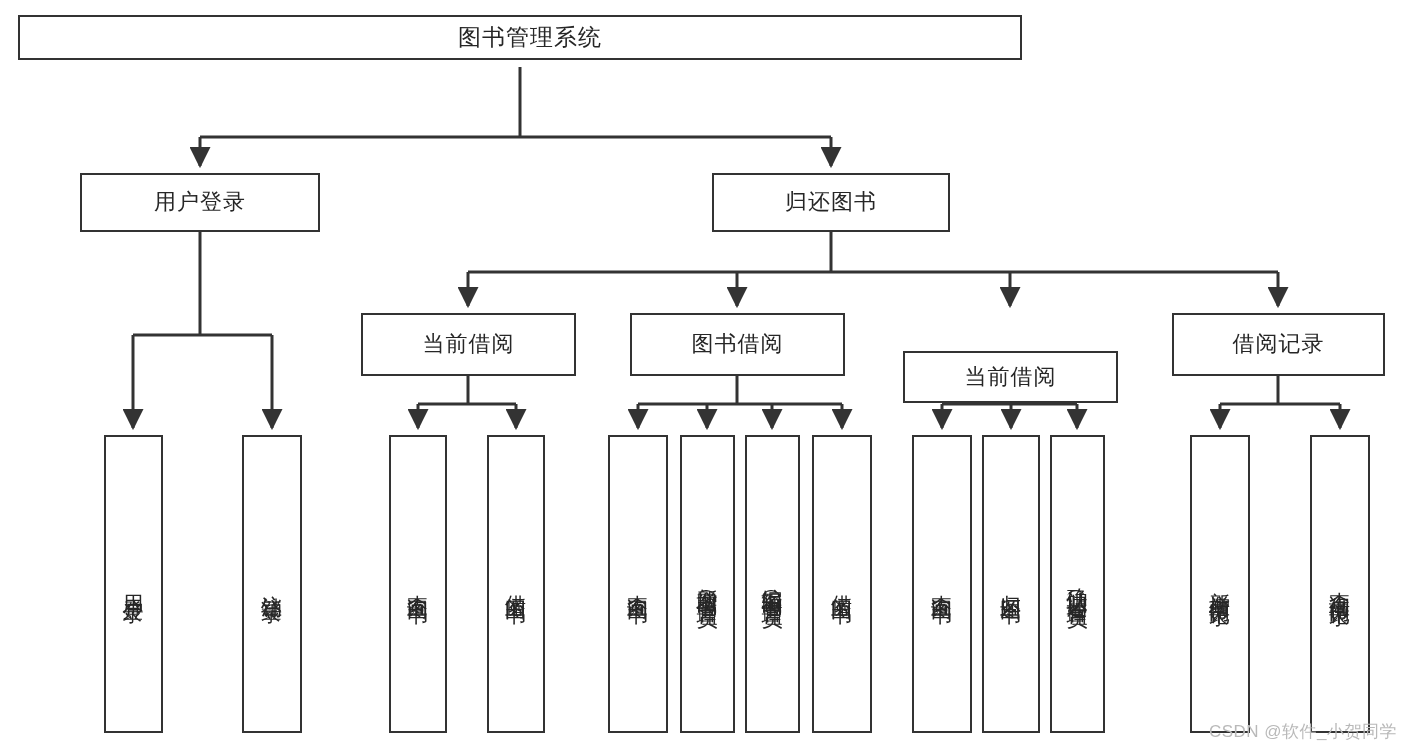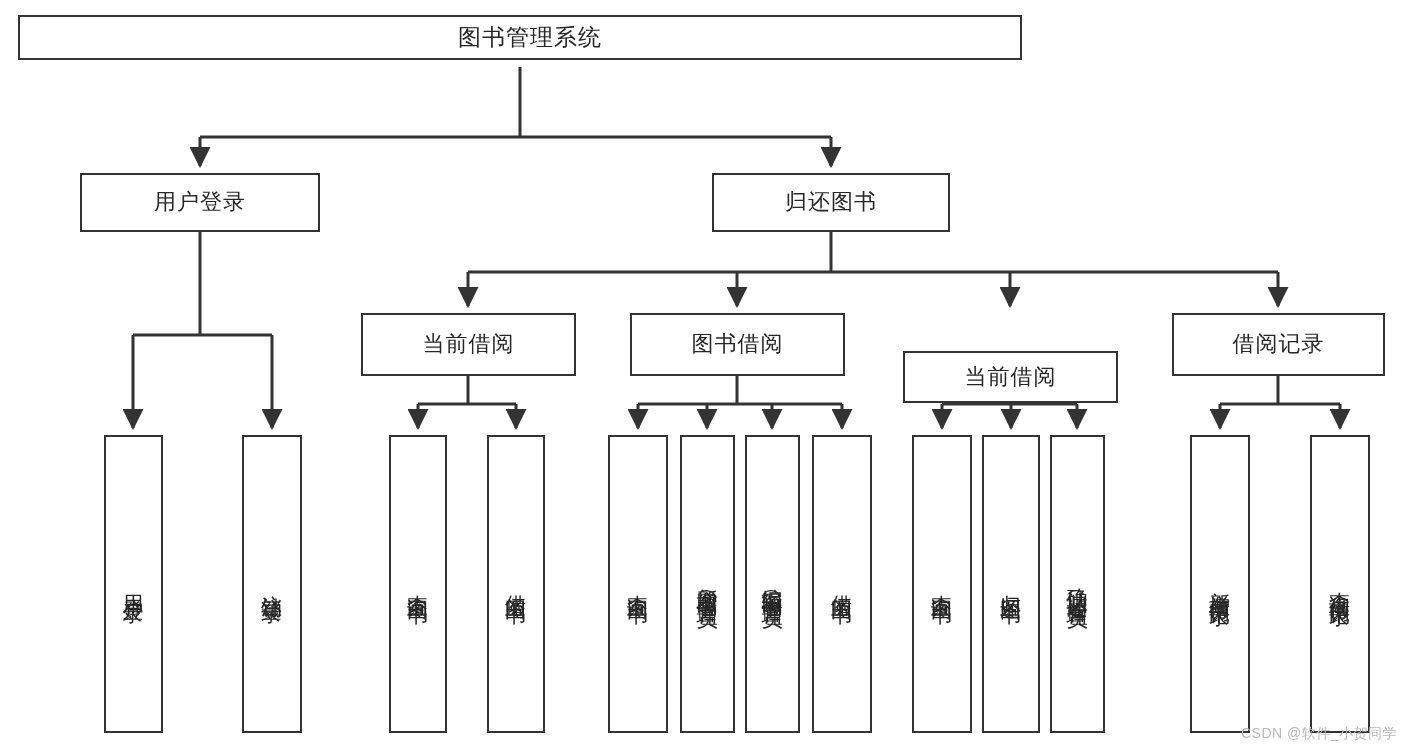--- a/index.html
+++ b/index.html
@@ -55,7 +55,7 @@
     position: absolute;
     right: 8px;
     bottom: 4px;
-    font-size: 14px;
+    font-size: 17px;
     color: #b9b9b9;
     letter-spacing: 0.5px;
     white-space: nowrap;

